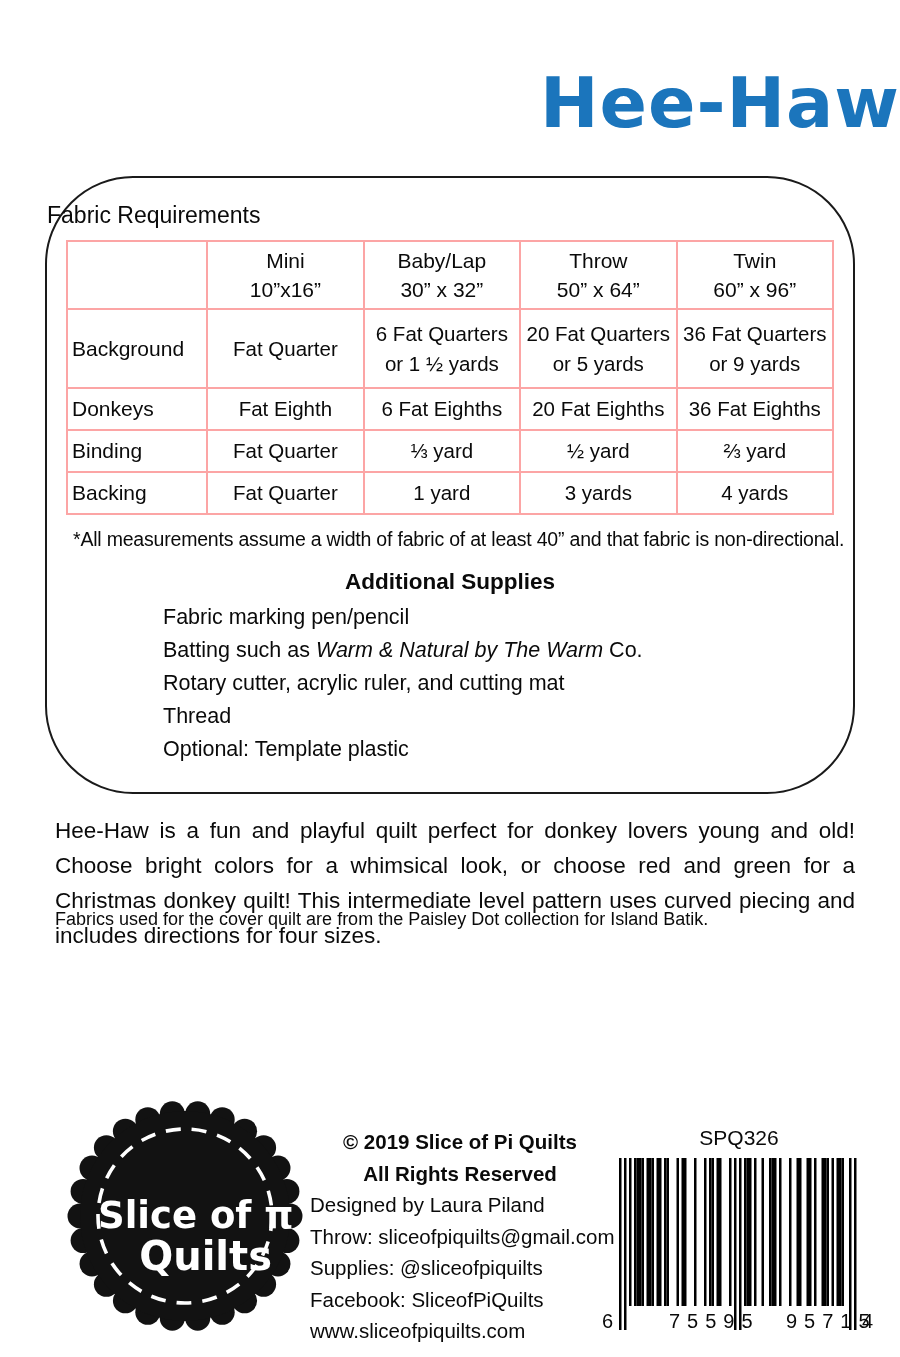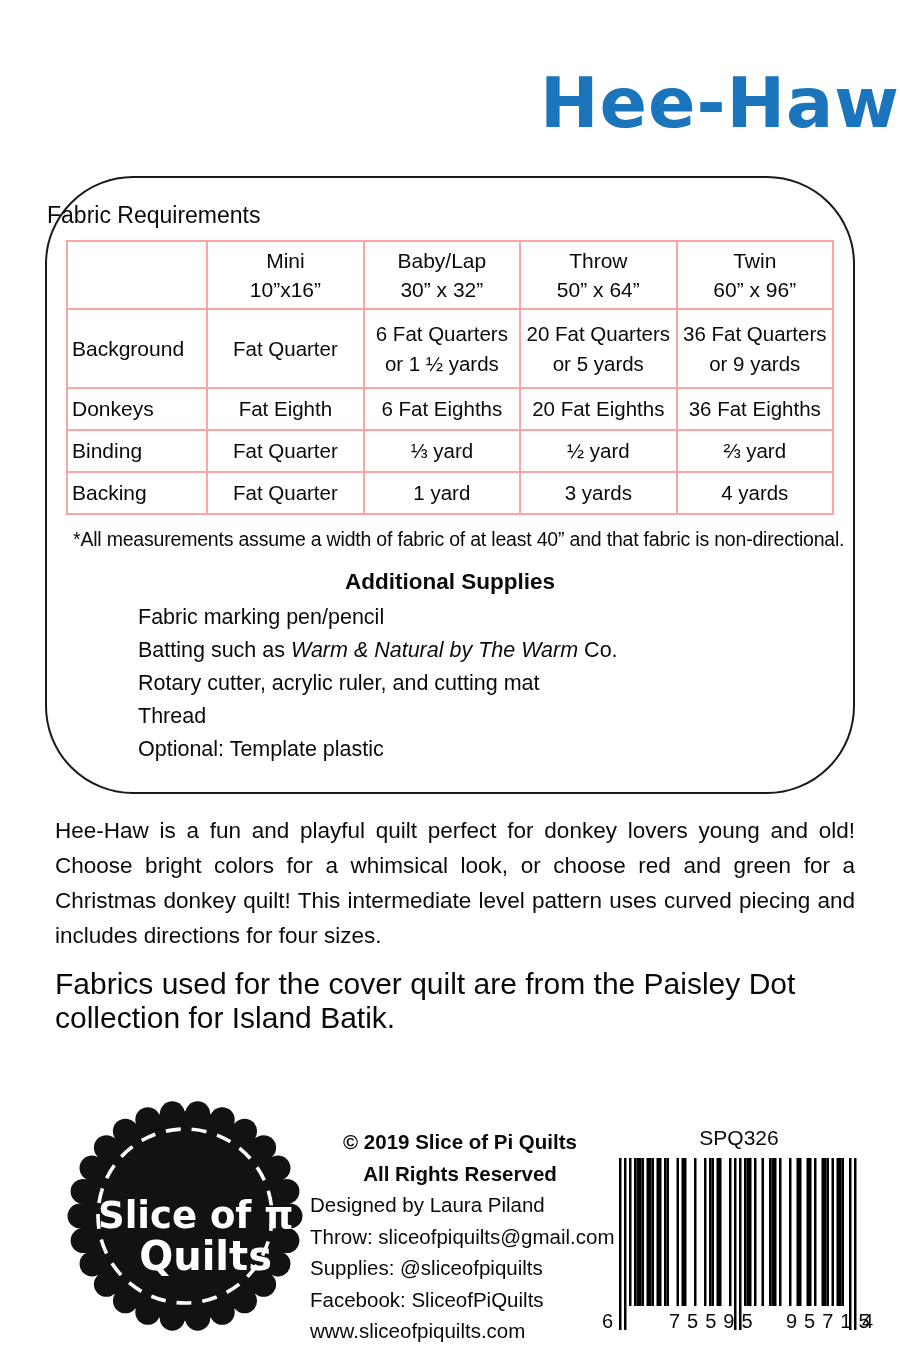--- a/index.html
+++ b/index.html
@@ -66,7 +66,7 @@
     font-size:22.5px; font-weight:700;
   }
   .supplies-list {
-    margin:6px 0 0 91px;
+    margin:6px 0 0 116px;
     font-size:21.5px;
     line-height:33px;
   }

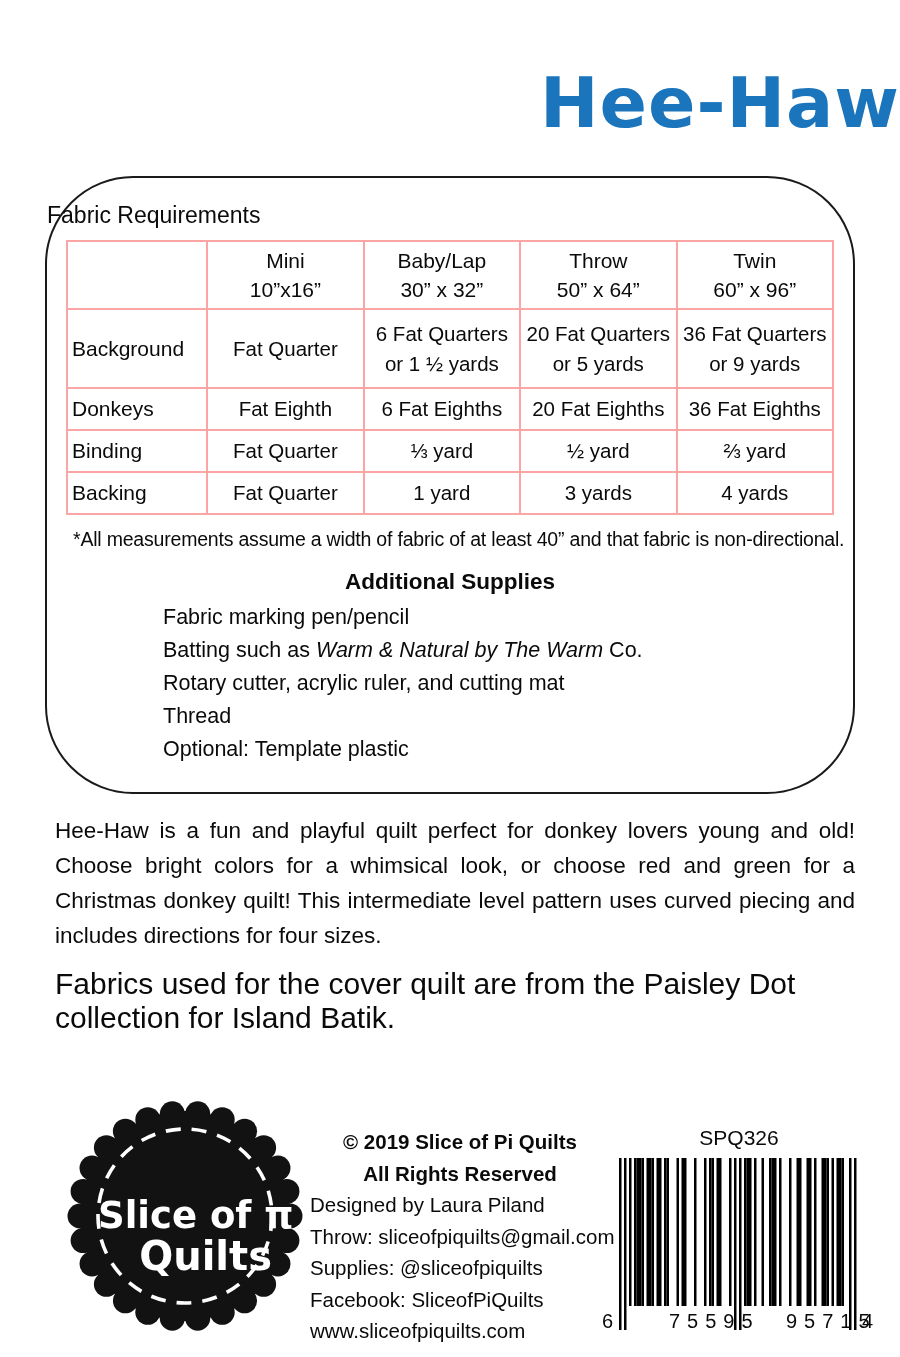--- a/index.html
+++ b/index.html
@@ -79,8 +79,8 @@
     text-align:justify;
   }
   .fabrics-note {
-    position:absolute; left:55px; top:967px; width:800px;
-    font-size:30px;
+    position:absolute; left:55px; top:909px; width:800px;
+    font-size:18px;
   }
 
   

